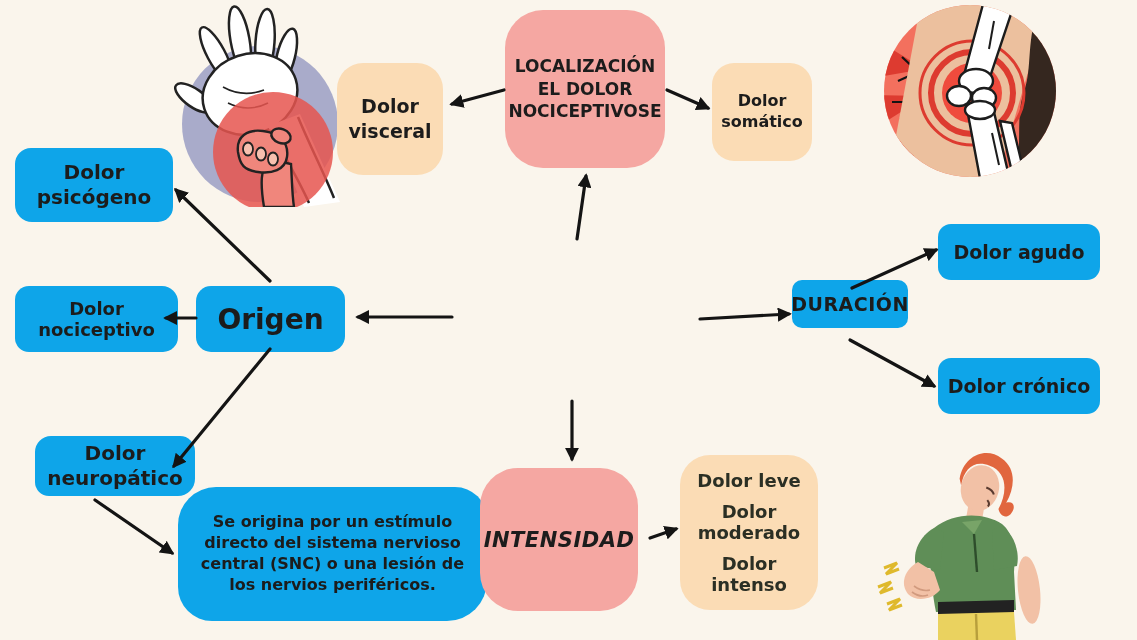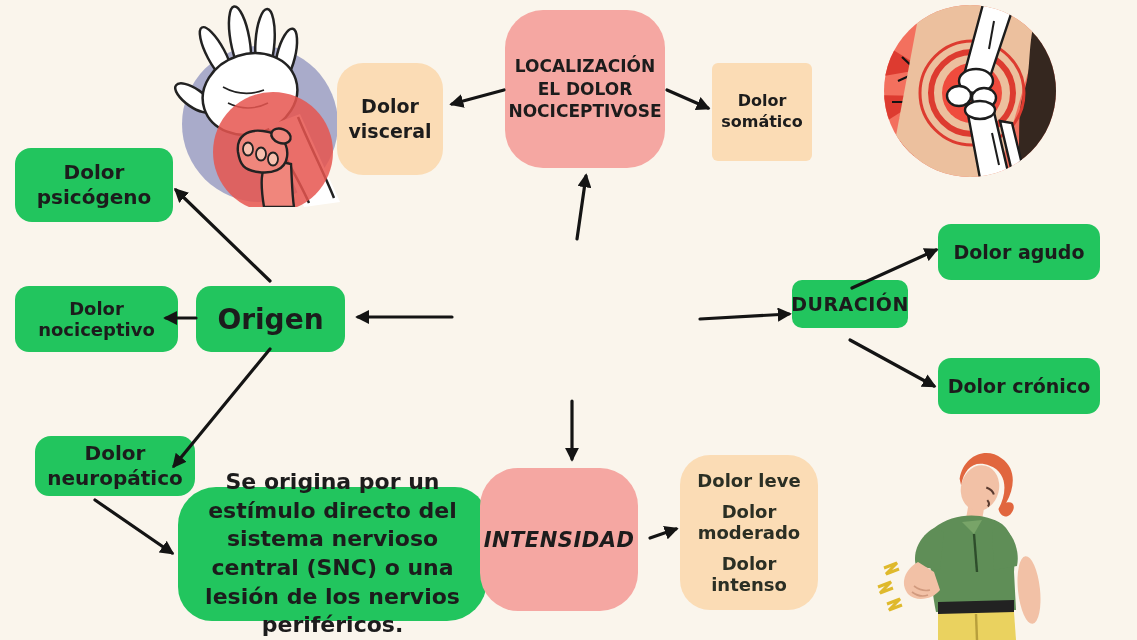--- a/index.html
+++ b/index.html
@@ -25,7 +25,7 @@
             color:#ffffff;font-size:41px;letter-spacing:1px;line-height:1.08;}
   #n-localizacion{left:505px;top:10px;width:160px;height:158px;border-radius:38px;font-size:17px;line-height:1.35;flex-direction:column;}
   #n-visceral{left:337px;top:63px;width:106px;height:112px;border-radius:26px;font-size:19px;line-height:1.3;}
-  #n-somatico{left:712px;top:63px;width:100px;height:98px;border-radius:6px;font-size:16px;line-height:1.3;text-align:center;}
+  #n-somatico{left:712px;top:63px;width:100px;height:98px;border-radius:22px;font-size:16px;line-height:1.3;text-align:center;}
   #n-duracion{left:792px;top:280px;width:116px;height:48px;border-radius:10px;font-size:19px;letter-spacing:.5px;}
   #n-agudo{left:938px;top:224px;width:162px;height:56px;border-radius:13px;font-size:19px;}
   #n-cronico{left:938px;top:358px;width:162px;height:56px;border-radius:13px;font-size:19px;}

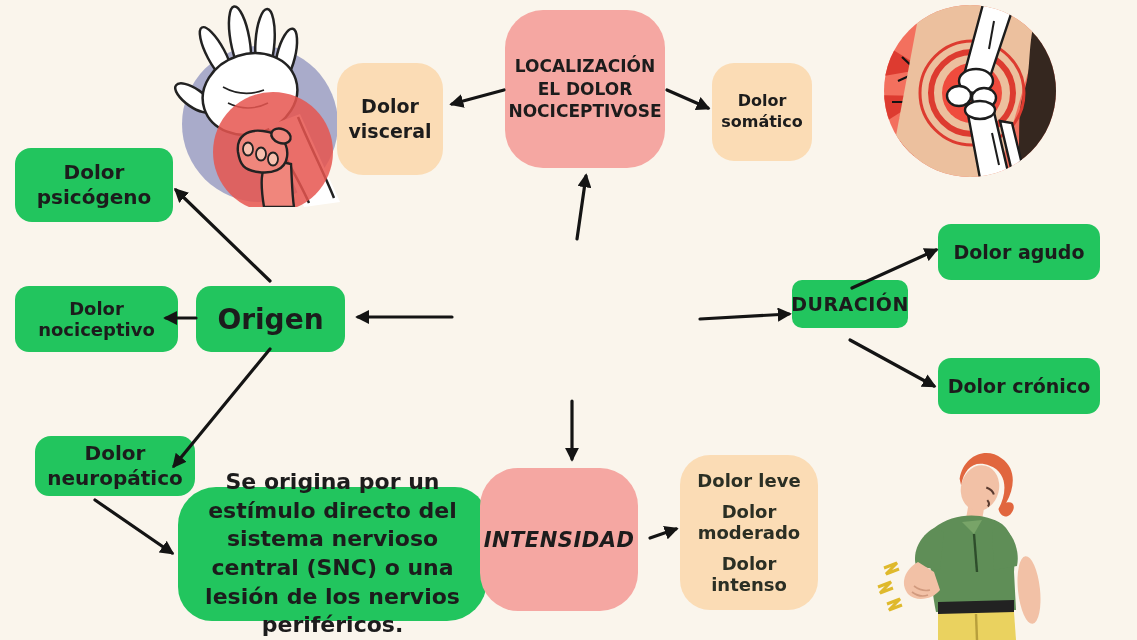--- a/index.html
+++ b/index.html
@@ -7,7 +7,7 @@
   #canvas{position:relative;width:1137px;height:640px;background:#faf5ec;overflow:hidden;}
   .node{position:absolute;display:flex;align-items:center;justify-content:center;
         text-align:center;color:#1c1c1c;font-weight:bold;box-sizing:border-box;}
-  .mint{background:#22c55e;}
+  .mint{background:#0ea5e9;}
   .peach{background:#fbdcb5;}
   .pink{background:#f5a7a2;}
   .ill{position:absolute;}

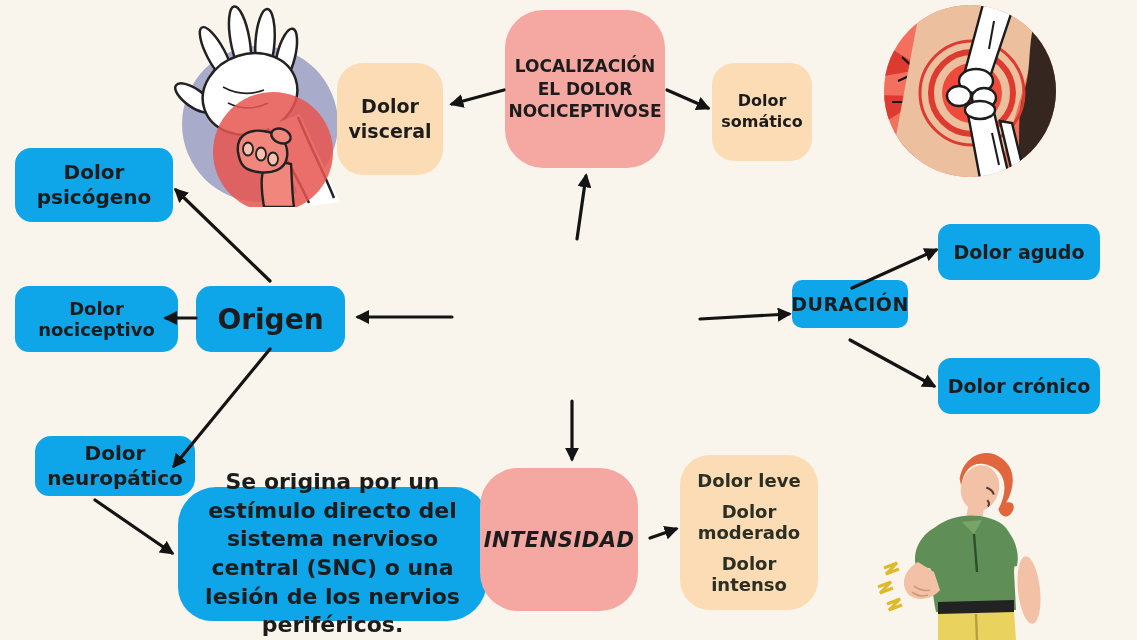--- a/index.html
+++ b/index.html
@@ -20,7 +20,7 @@
   #n-nociceptivo{left:15px;top:286px;width:163px;height:66px;border-radius:14px 16px 15px 14px;font-size:18px;}
   #n-origen{left:196px;top:286px;width:149px;height:66px;border-radius:15px 14px 16px 15px;font-size:28px;}
   #n-neuropatico{left:15px;top:436px;width:160px;height:60px;border-radius:16px 15px 17px 14px;font-size:20px;line-height:1.25;margin-left:20px;}
-  #n-note{left:178px;top:487px;width:309px;height:134px;border-radius:38px 32px 40px 34px;font-size:22px;line-height:1.3;padding:10px 20px;}
+  #n-note{left:178px;top:487px;width:309px;height:134px;border-radius:38px 32px 40px 34px;font-size:16px;line-height:1.3;padding:10px 20px;}
   #n-center{left:455px;top:240px;width:245px;height:160px;border-radius:46px;background:#32402e;
             color:#ffffff;font-size:41px;letter-spacing:1px;line-height:1.08;}
   #n-localizacion{left:505px;top:10px;width:160px;height:158px;border-radius:38px;font-size:17px;line-height:1.35;flex-direction:column;}

